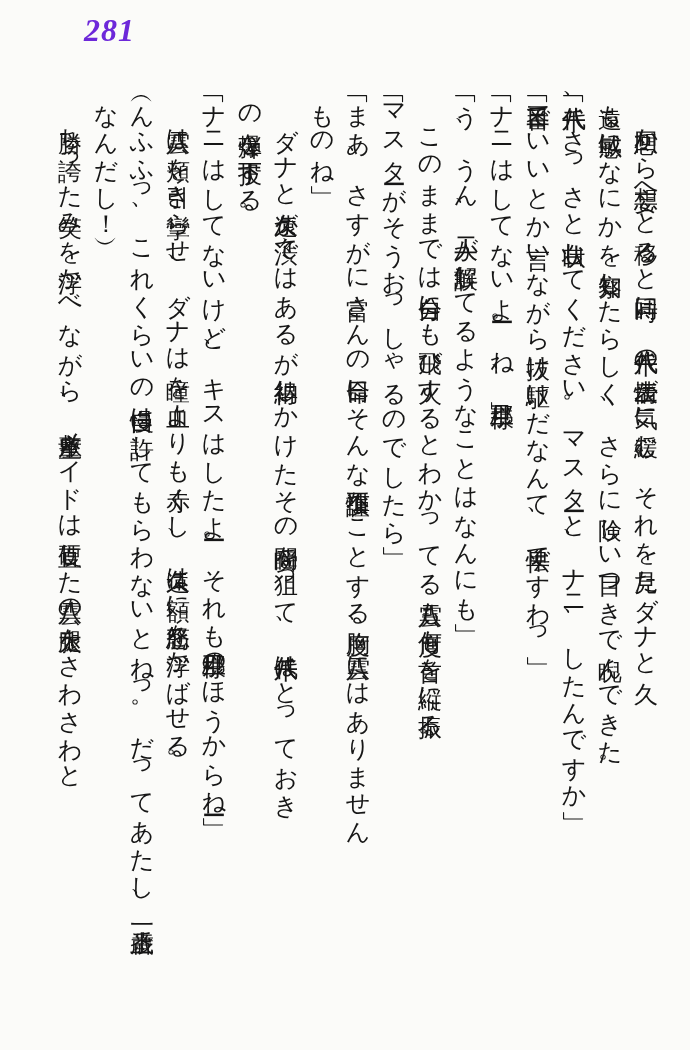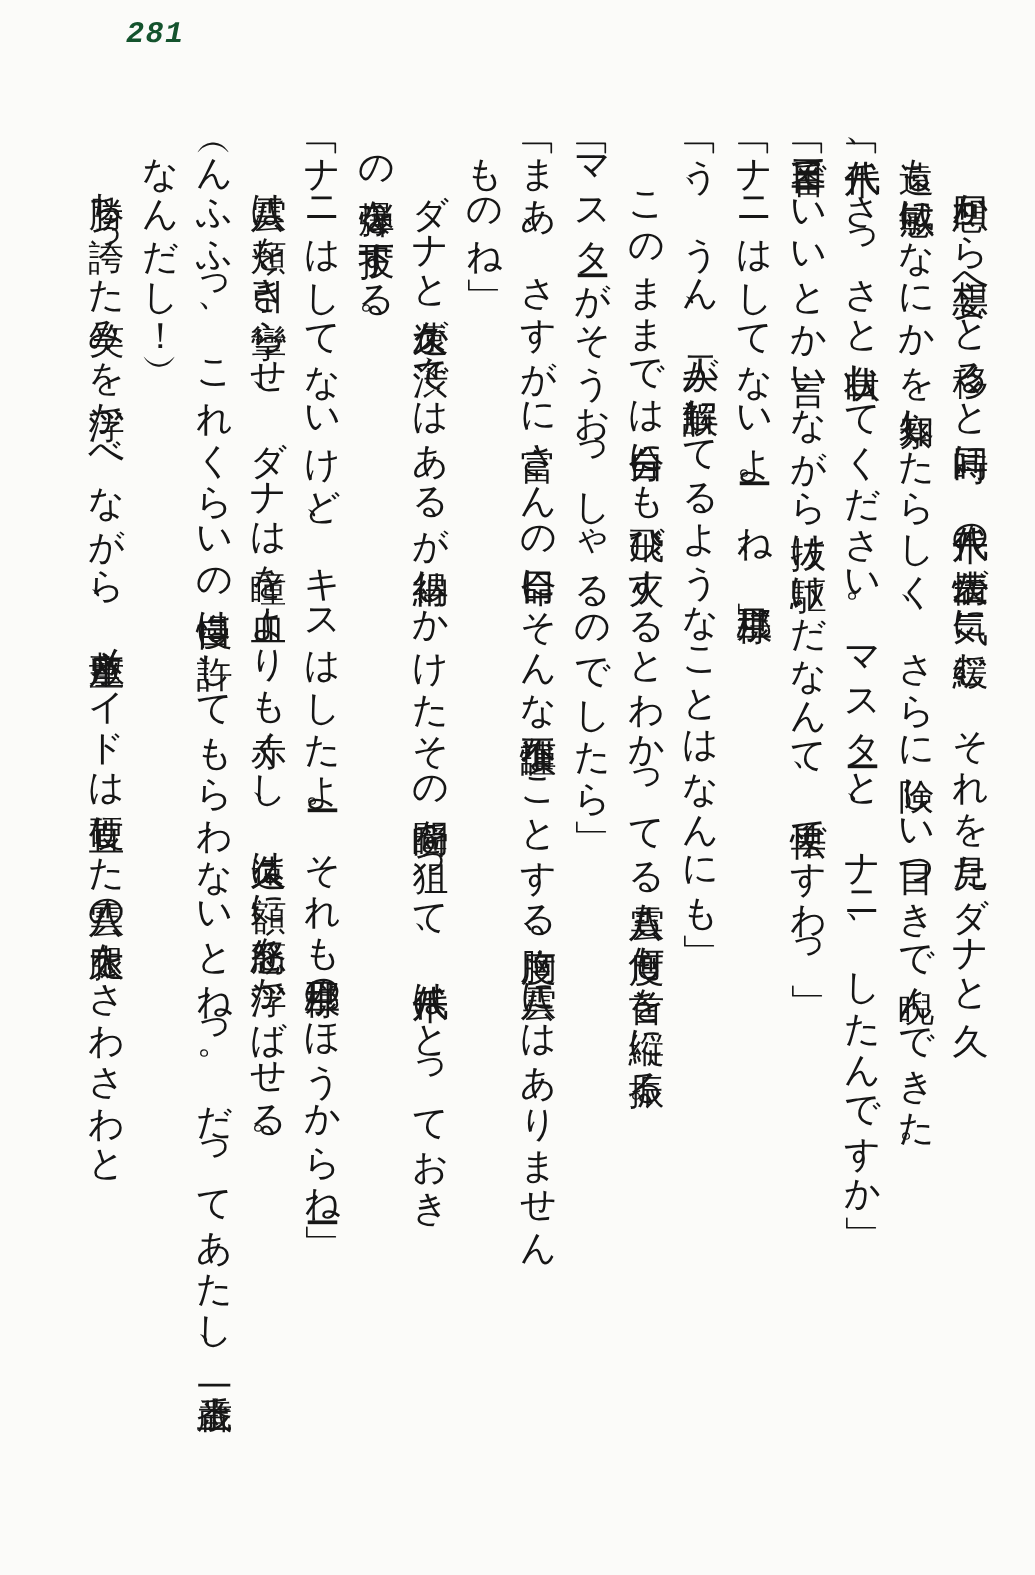--- a/index.html
+++ b/index.html
@@ -21,12 +21,12 @@
     position: absolute;
     top: 12px;
     left: 84px;
-    font-size: 20px;
+    font-size: 32px;
     font-style: italic;
     font-weight: 600;
-    color: #14532d;
+    color: #6d28d9;
     letter-spacing: 1px;
-    font-family: Liberation Mono, monospace;
+    font-family: Liberation Serif, serif;
   }
   .text-body {
     position: absolute;

